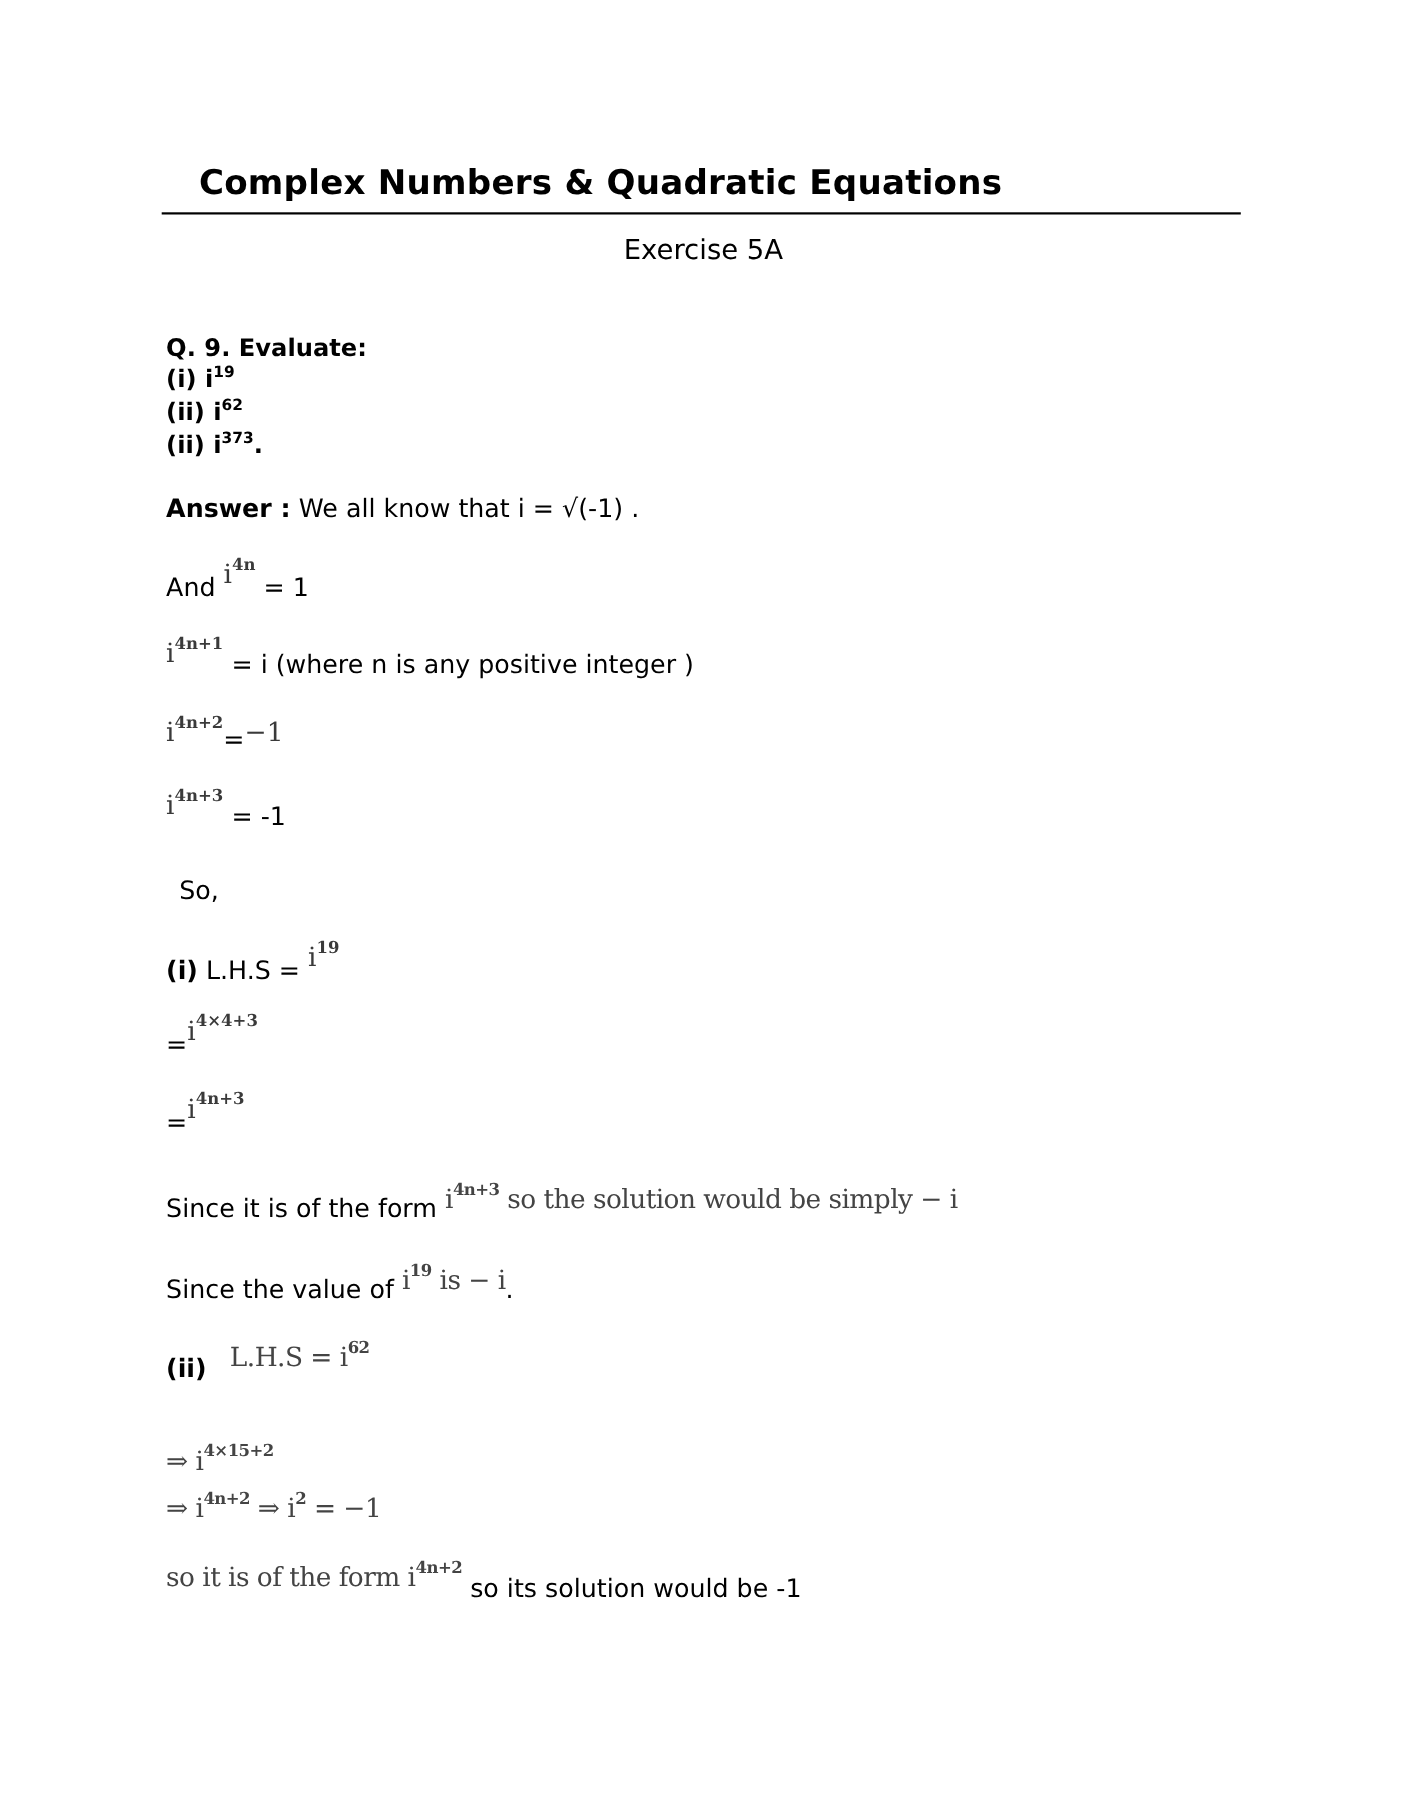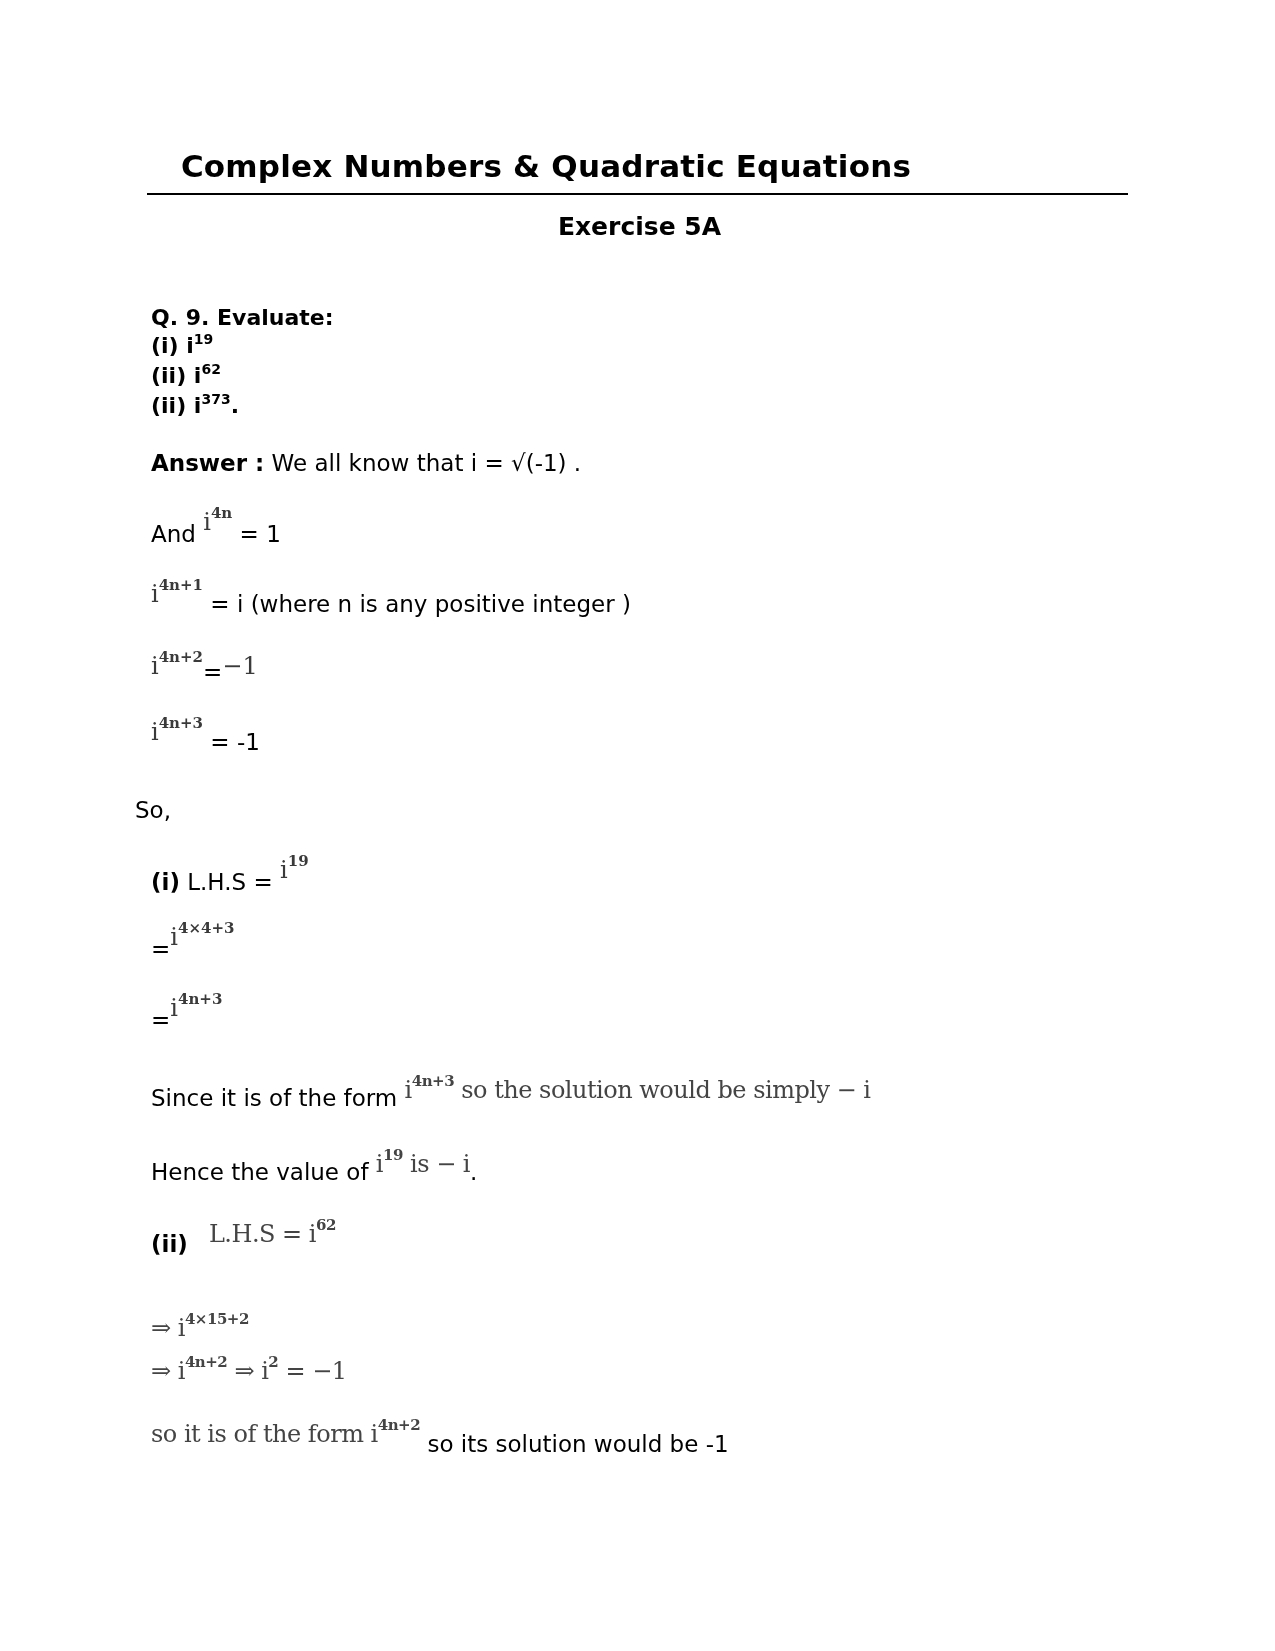--- a/index.html
+++ b/index.html
@@ -8,7 +8,7 @@
   .abs { position: absolute; white-space: nowrap; }
   #title { left: 0; width: 1092px; top: 148px; text-align: center; font-size: 31px; font-weight: bold; letter-spacing: 0.2px; }
   #rule { left: 147px; top: 193px; width: 981px; height: 0; border-top: 2px solid #000; }
-  #exercise { left: 0; width: 1275px; top: 212px; text-align: center; font-size: 25px; font-weight: bold; padding-left: 0; }
+  #exercise { left: 0; width: 1275px; top: 212px; text-align: center; font-size: 25px; font-weight: normal; padding-left: 0; }
   #exercise span { position: relative; left: 2px; }
   .q { font-size: 22px; font-weight: bold; line-height: 28px; }
   .body { font-size: 23px; }

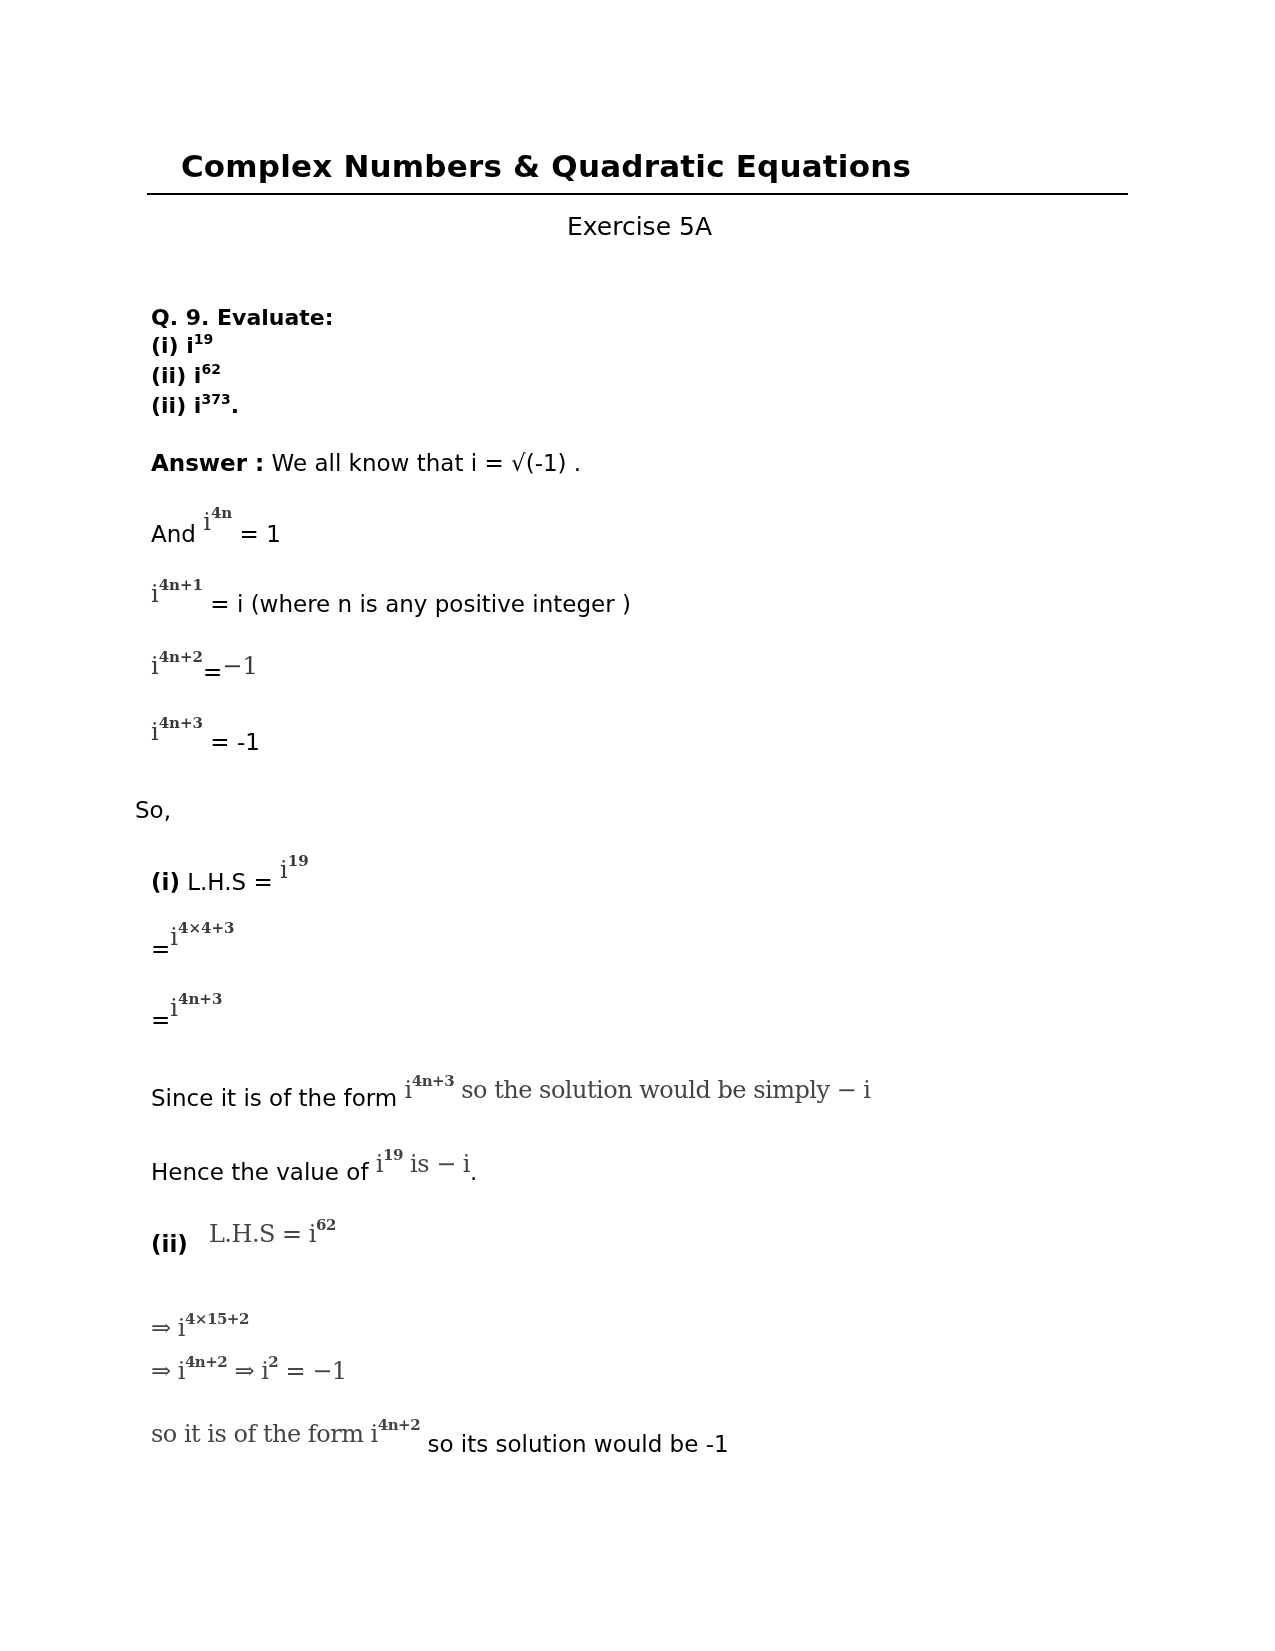--- a/index.html
+++ b/index.html
@@ -54,7 +54,7 @@
   <span class="math" style="position:relative; top:-10px;"><span>i</span><sup>4n+3</sup></span> <span>= -1</span>
 </div>
 
-<div class="abs sans body" style="left:135px; top:797px;">So,</div>
+<div class="abs sans body" style="left:163px; top:797px;">So,</div>
 
 <div class="abs sans body" style="left:151px; top:868px;">
   <span class="b">(i)</span><span> L.H.S = </span><span class="math" style="position:relative; top:-12px;"><span>i</span><sup>19</sup></span>

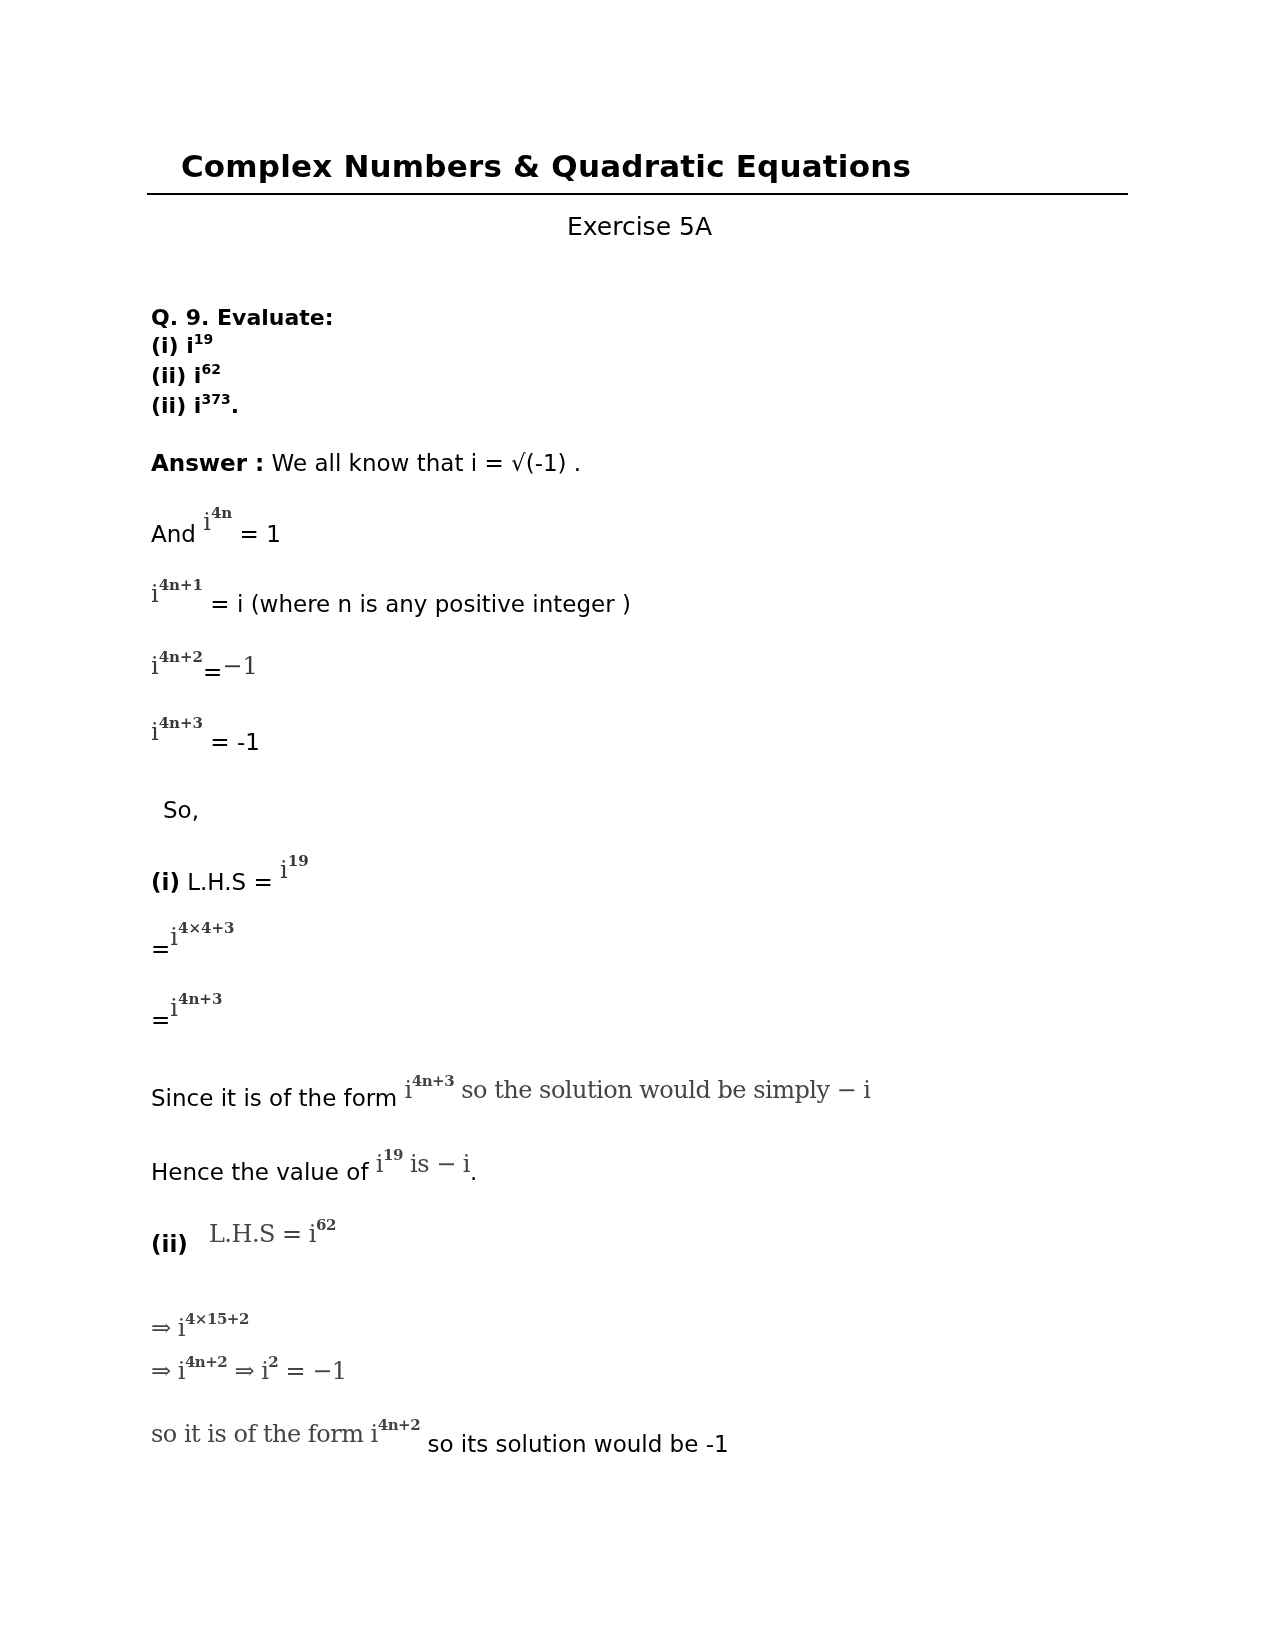--- a/index.html
+++ b/index.html
@@ -73,7 +73,7 @@
 </div>
 
 <div class="abs sans body" style="left:151px; top:1158px;">
-  <span>Hence the value of </span><span class="cambria" style="position:relative; top:-8px;"><span>i</span><sup>19</sup><span> is − i</span></span><span>.</span>
+  <span>Since the value of </span><span class="cambria" style="position:relative; top:-8px;"><span>i</span><sup>19</sup><span> is − i</span></span><span>.</span>
 </div>
 
 <div class="abs sans body" style="left:151px; top:1230px;">

